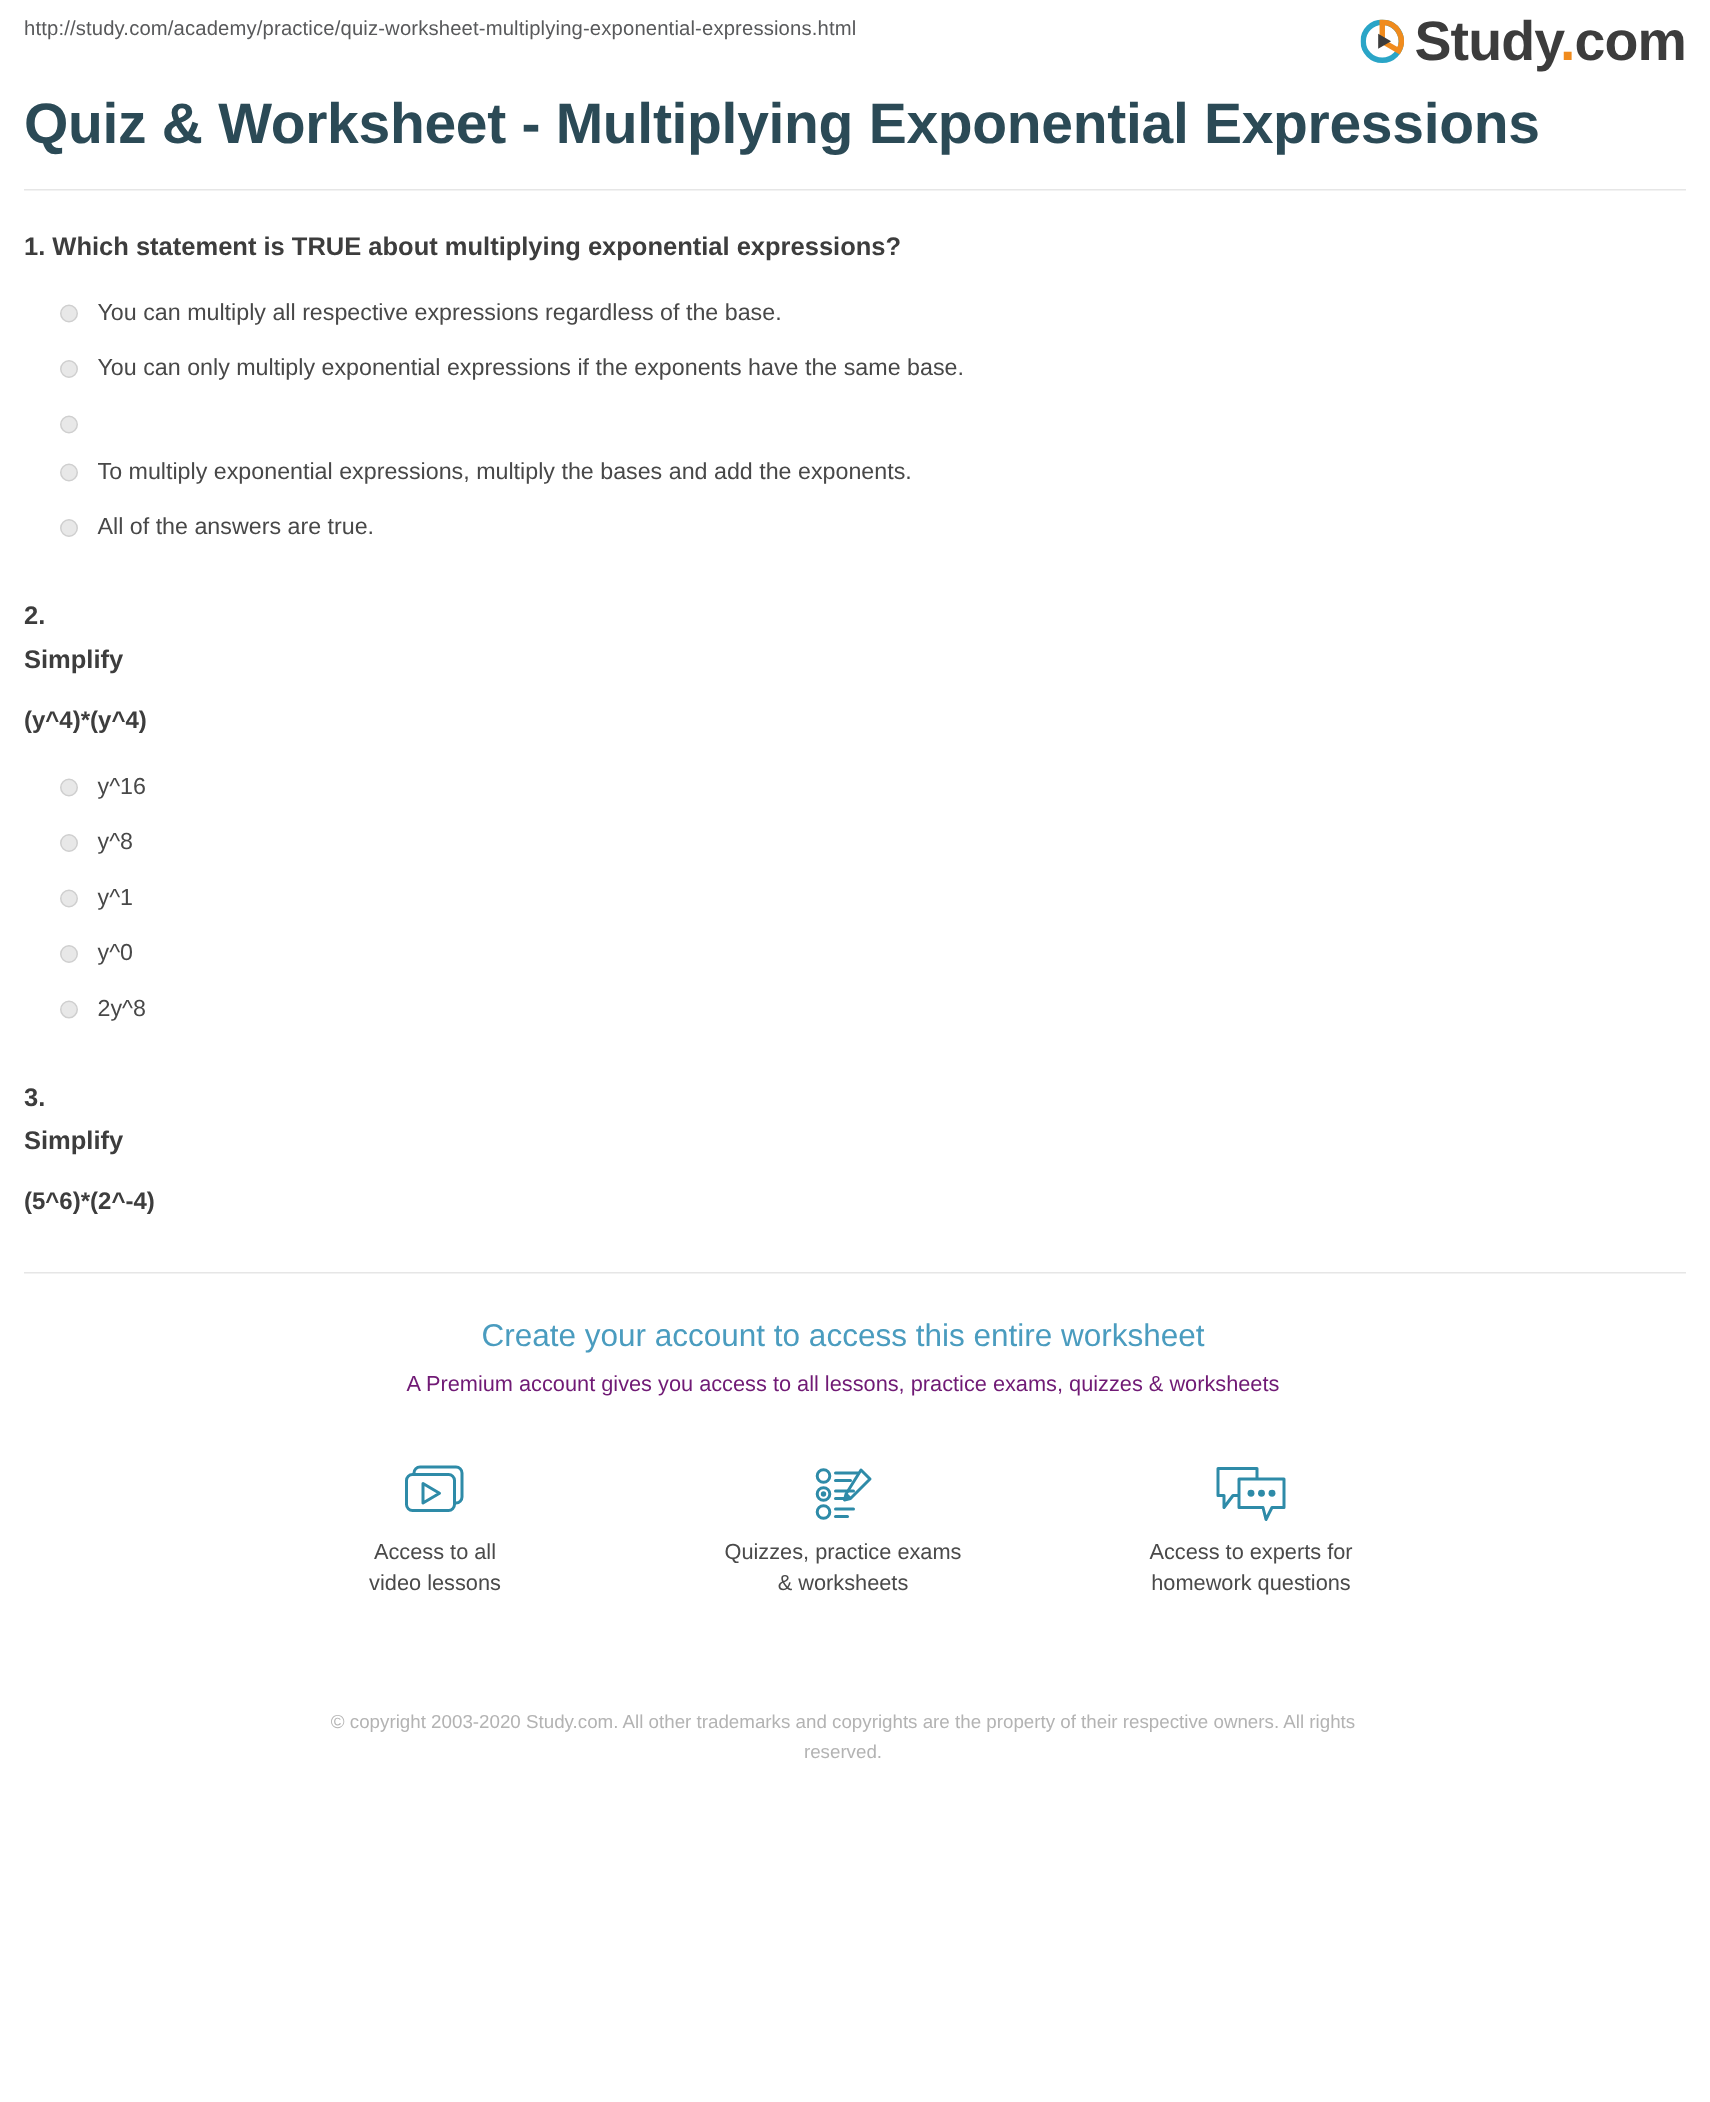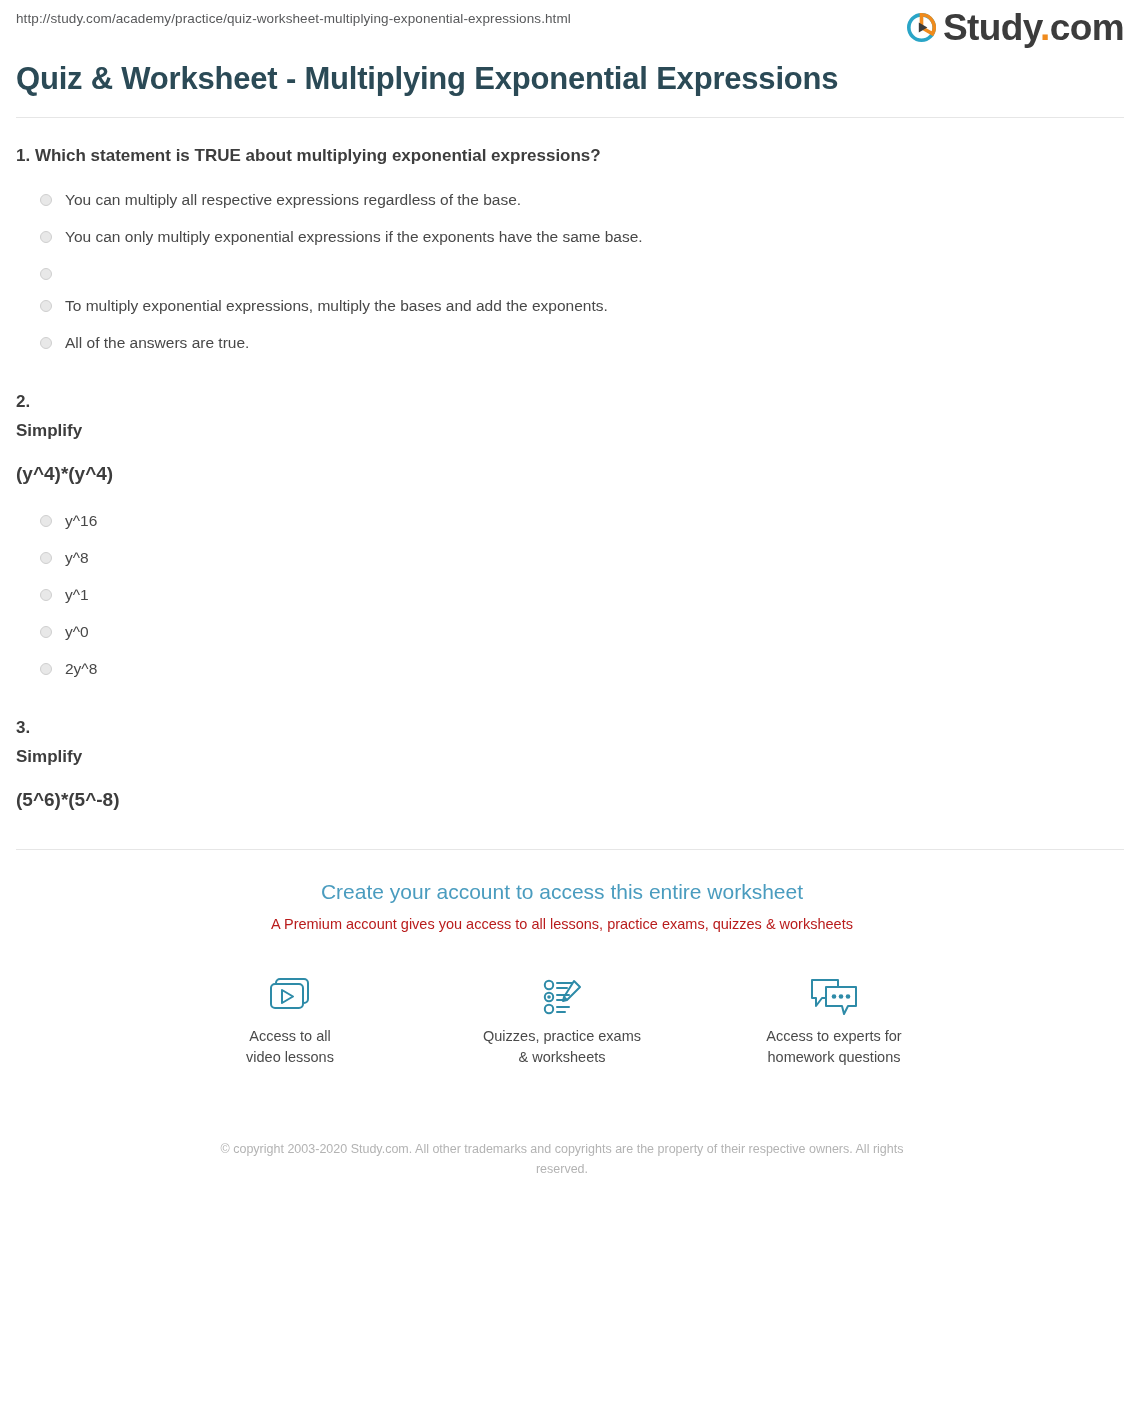--- a/index.html
+++ b/index.html
@@ -55,7 +55,7 @@
   }
   h1.page-title {
     margin: 0;
-    font-size: 31px;
+    font-size: 38px;
     font-weight: 700;
     color: #2b4a56;
     letter-spacing: -0.2px;

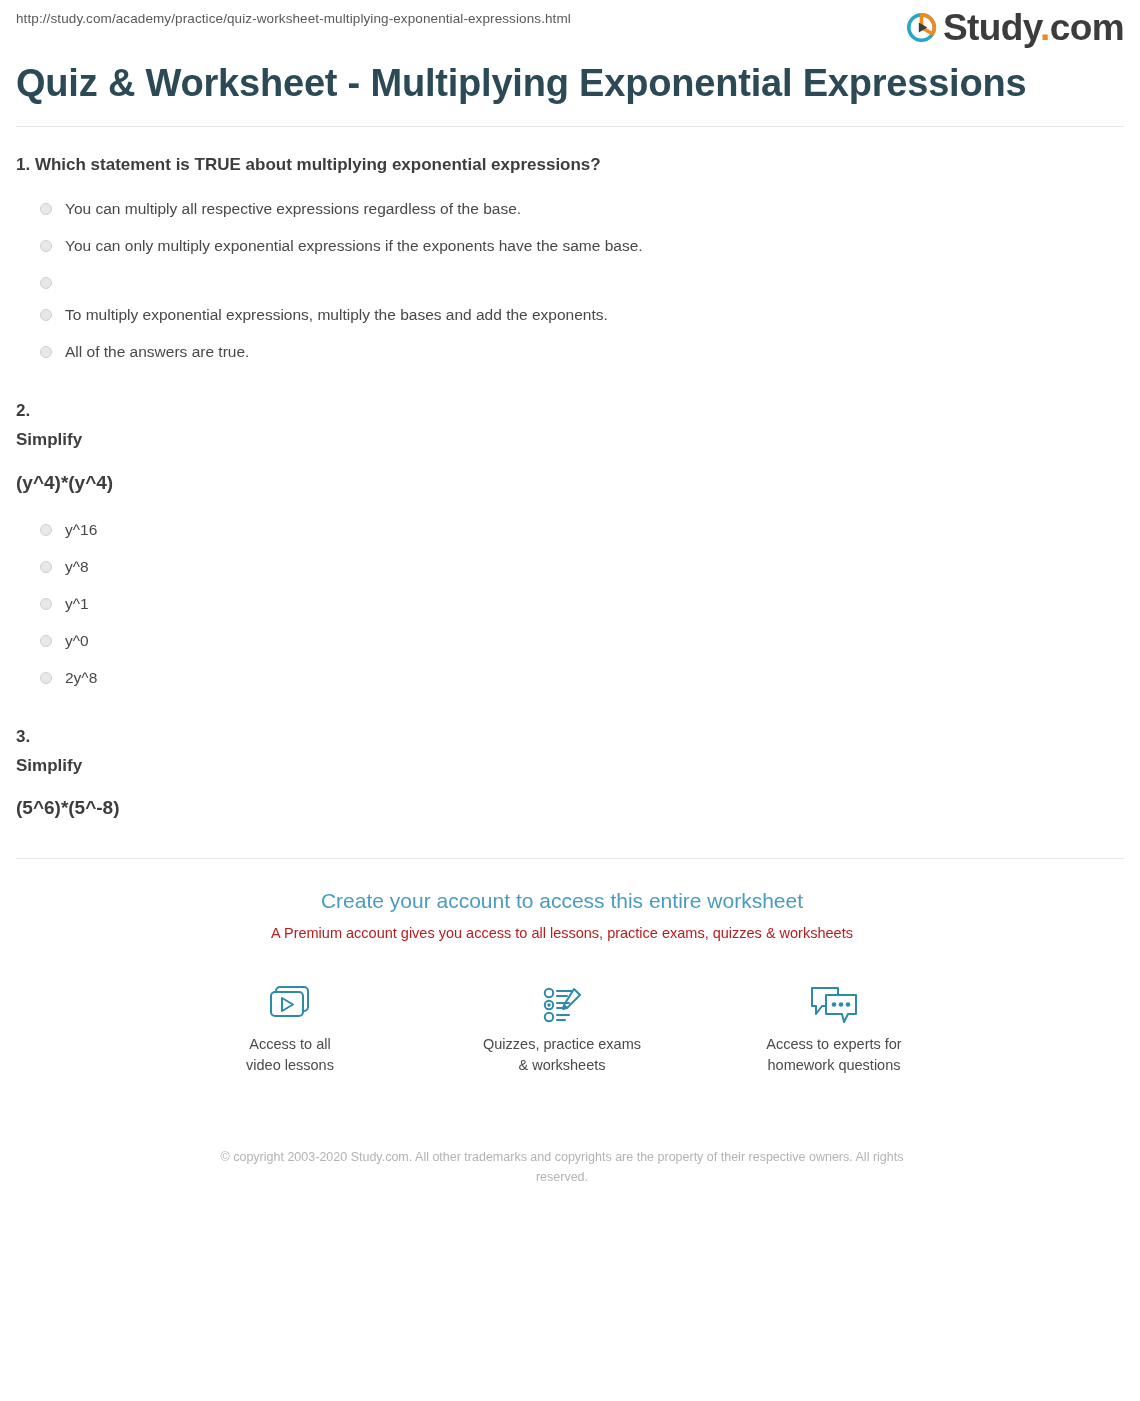--- a/index.html
+++ b/index.html
@@ -89,7 +89,7 @@
     margin: 0;
   }
   .q-expression {
-    font-size: 19px;
+    font-size: 16px;
     font-weight: 700;
     color: #3d3d3d;
     line-height: 1.6;

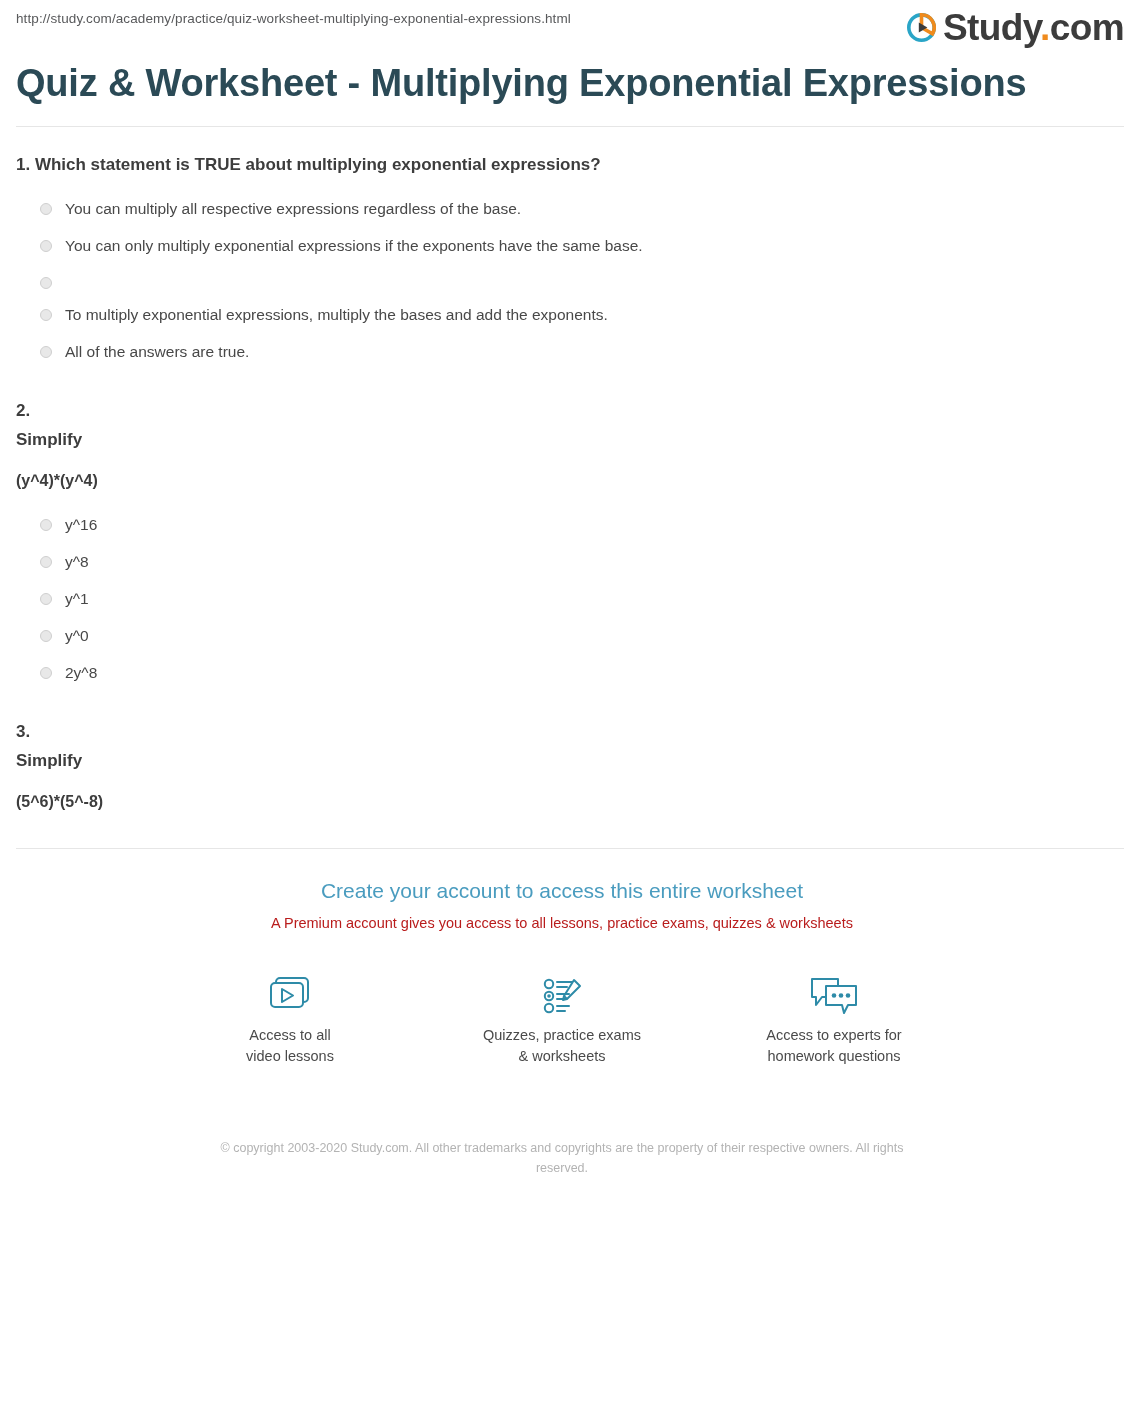--- a/index.html
+++ b/index.html
@@ -259,7 +259,7 @@
   <div class="question-block">
     <p class="q-stacked-line">3.</p>
     <p class="q-stacked-line">Simplify</p>
-    <p class="q-expression">(5^6)*(5^-8)</p>
+    <p class="q-expression">(5^6)*(2^-4)</p>
   </div>
 
 </div>

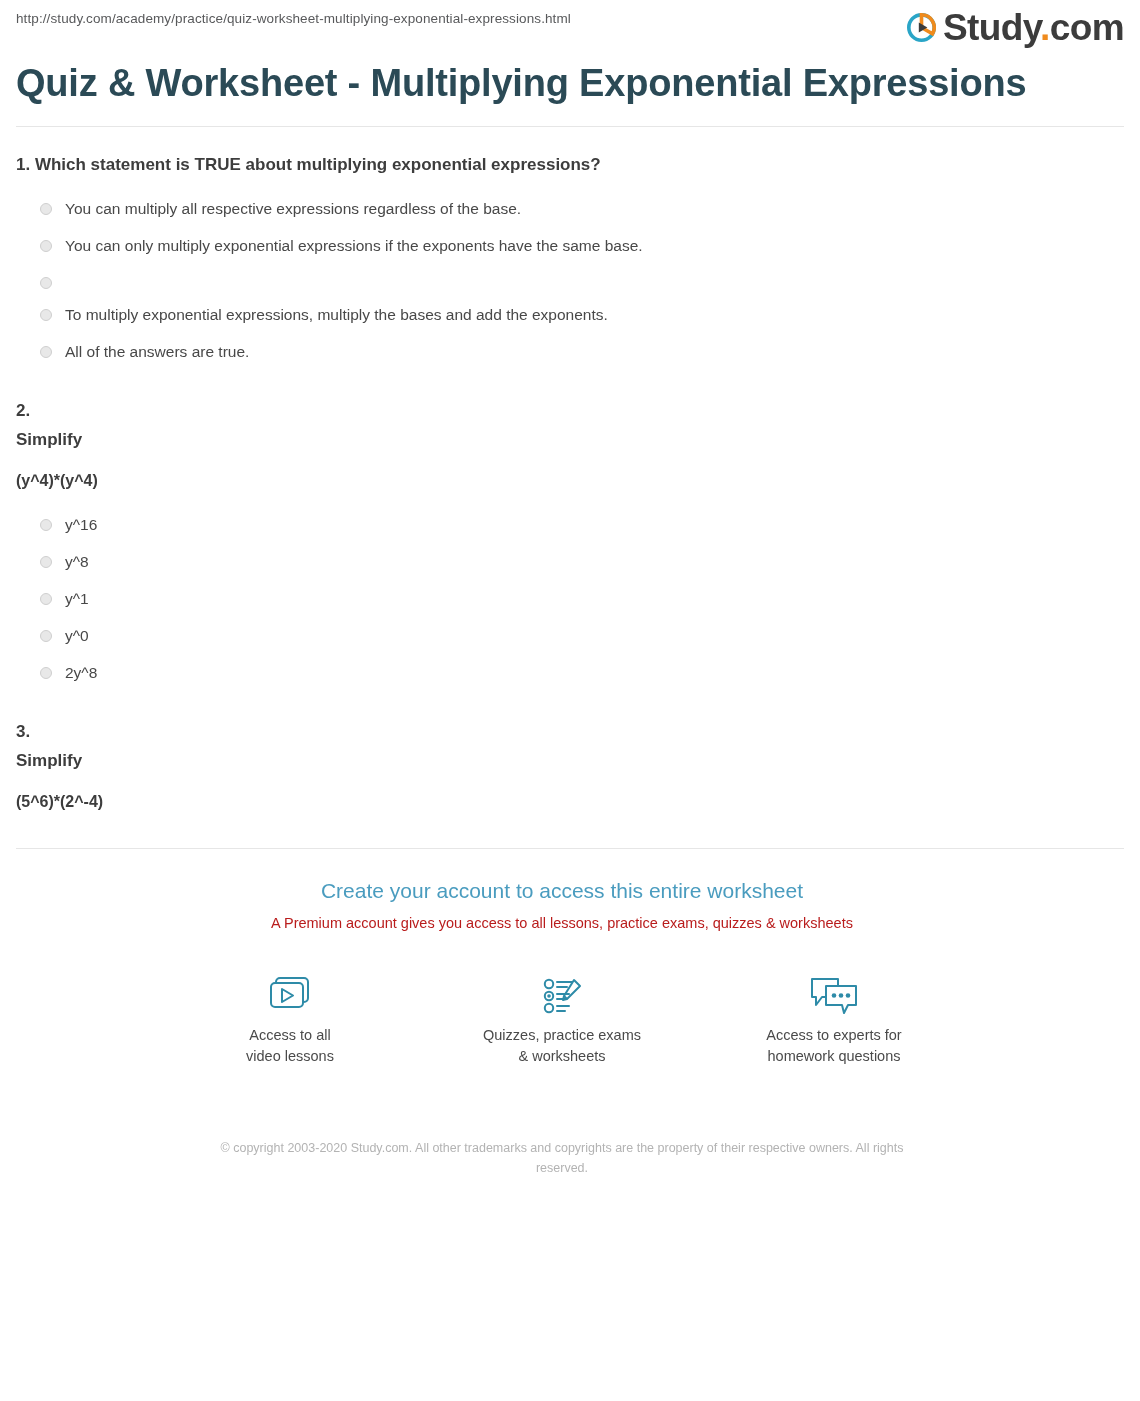--- a/index.html
+++ b/index.html
@@ -141,7 +141,7 @@
   }
   .cta-sub {
     font-size: 14.5px;
-    color: #b91c1c;
+    color: #701a75;
     margin: 9px 0 0 0;
     line-height: 1.4;
   }

